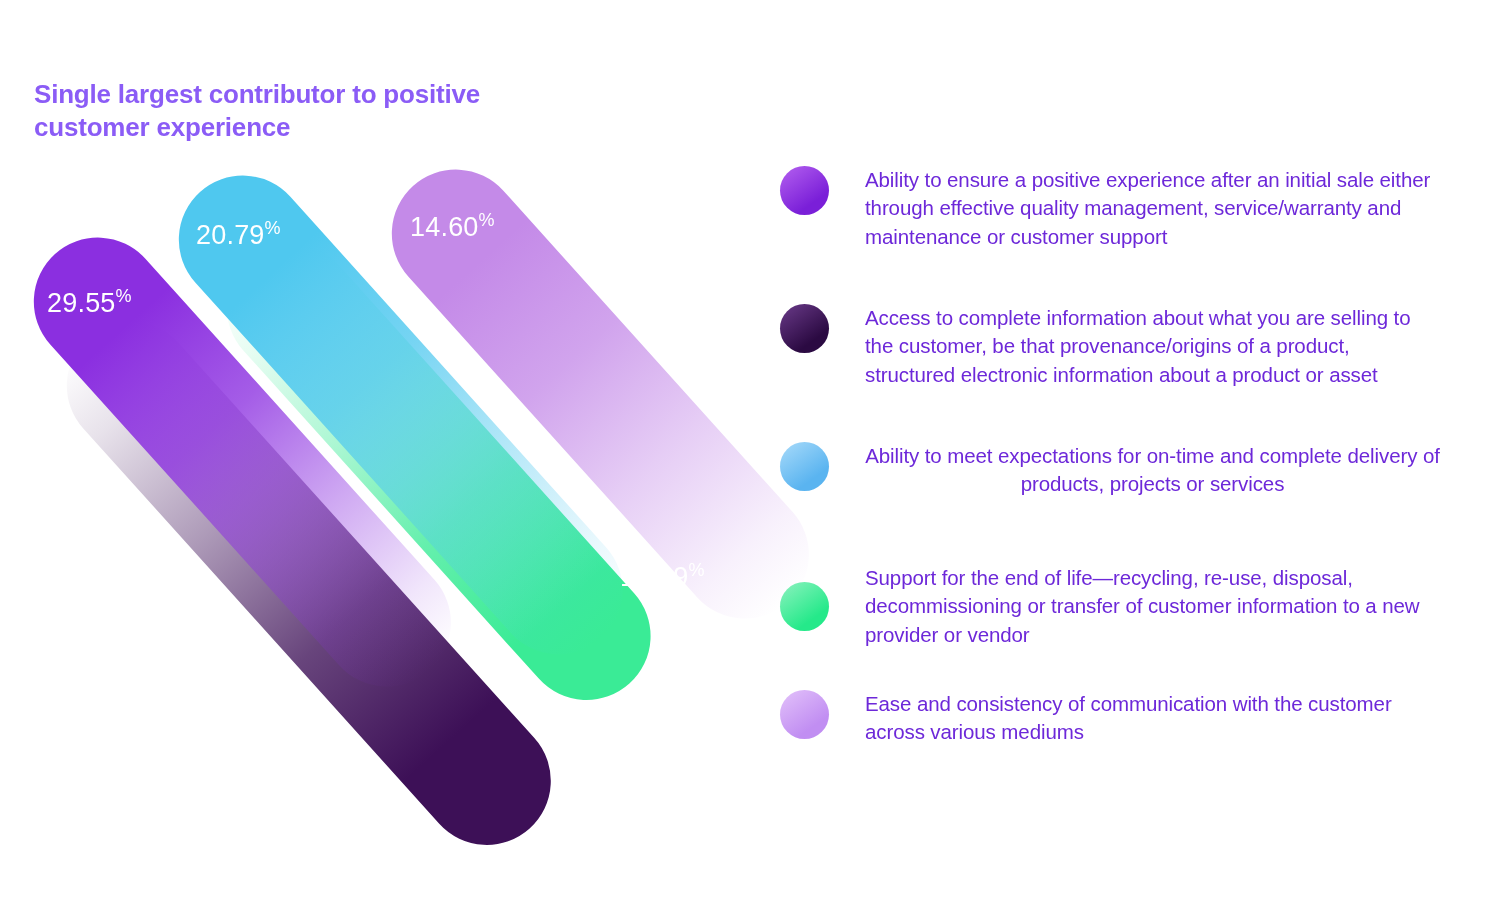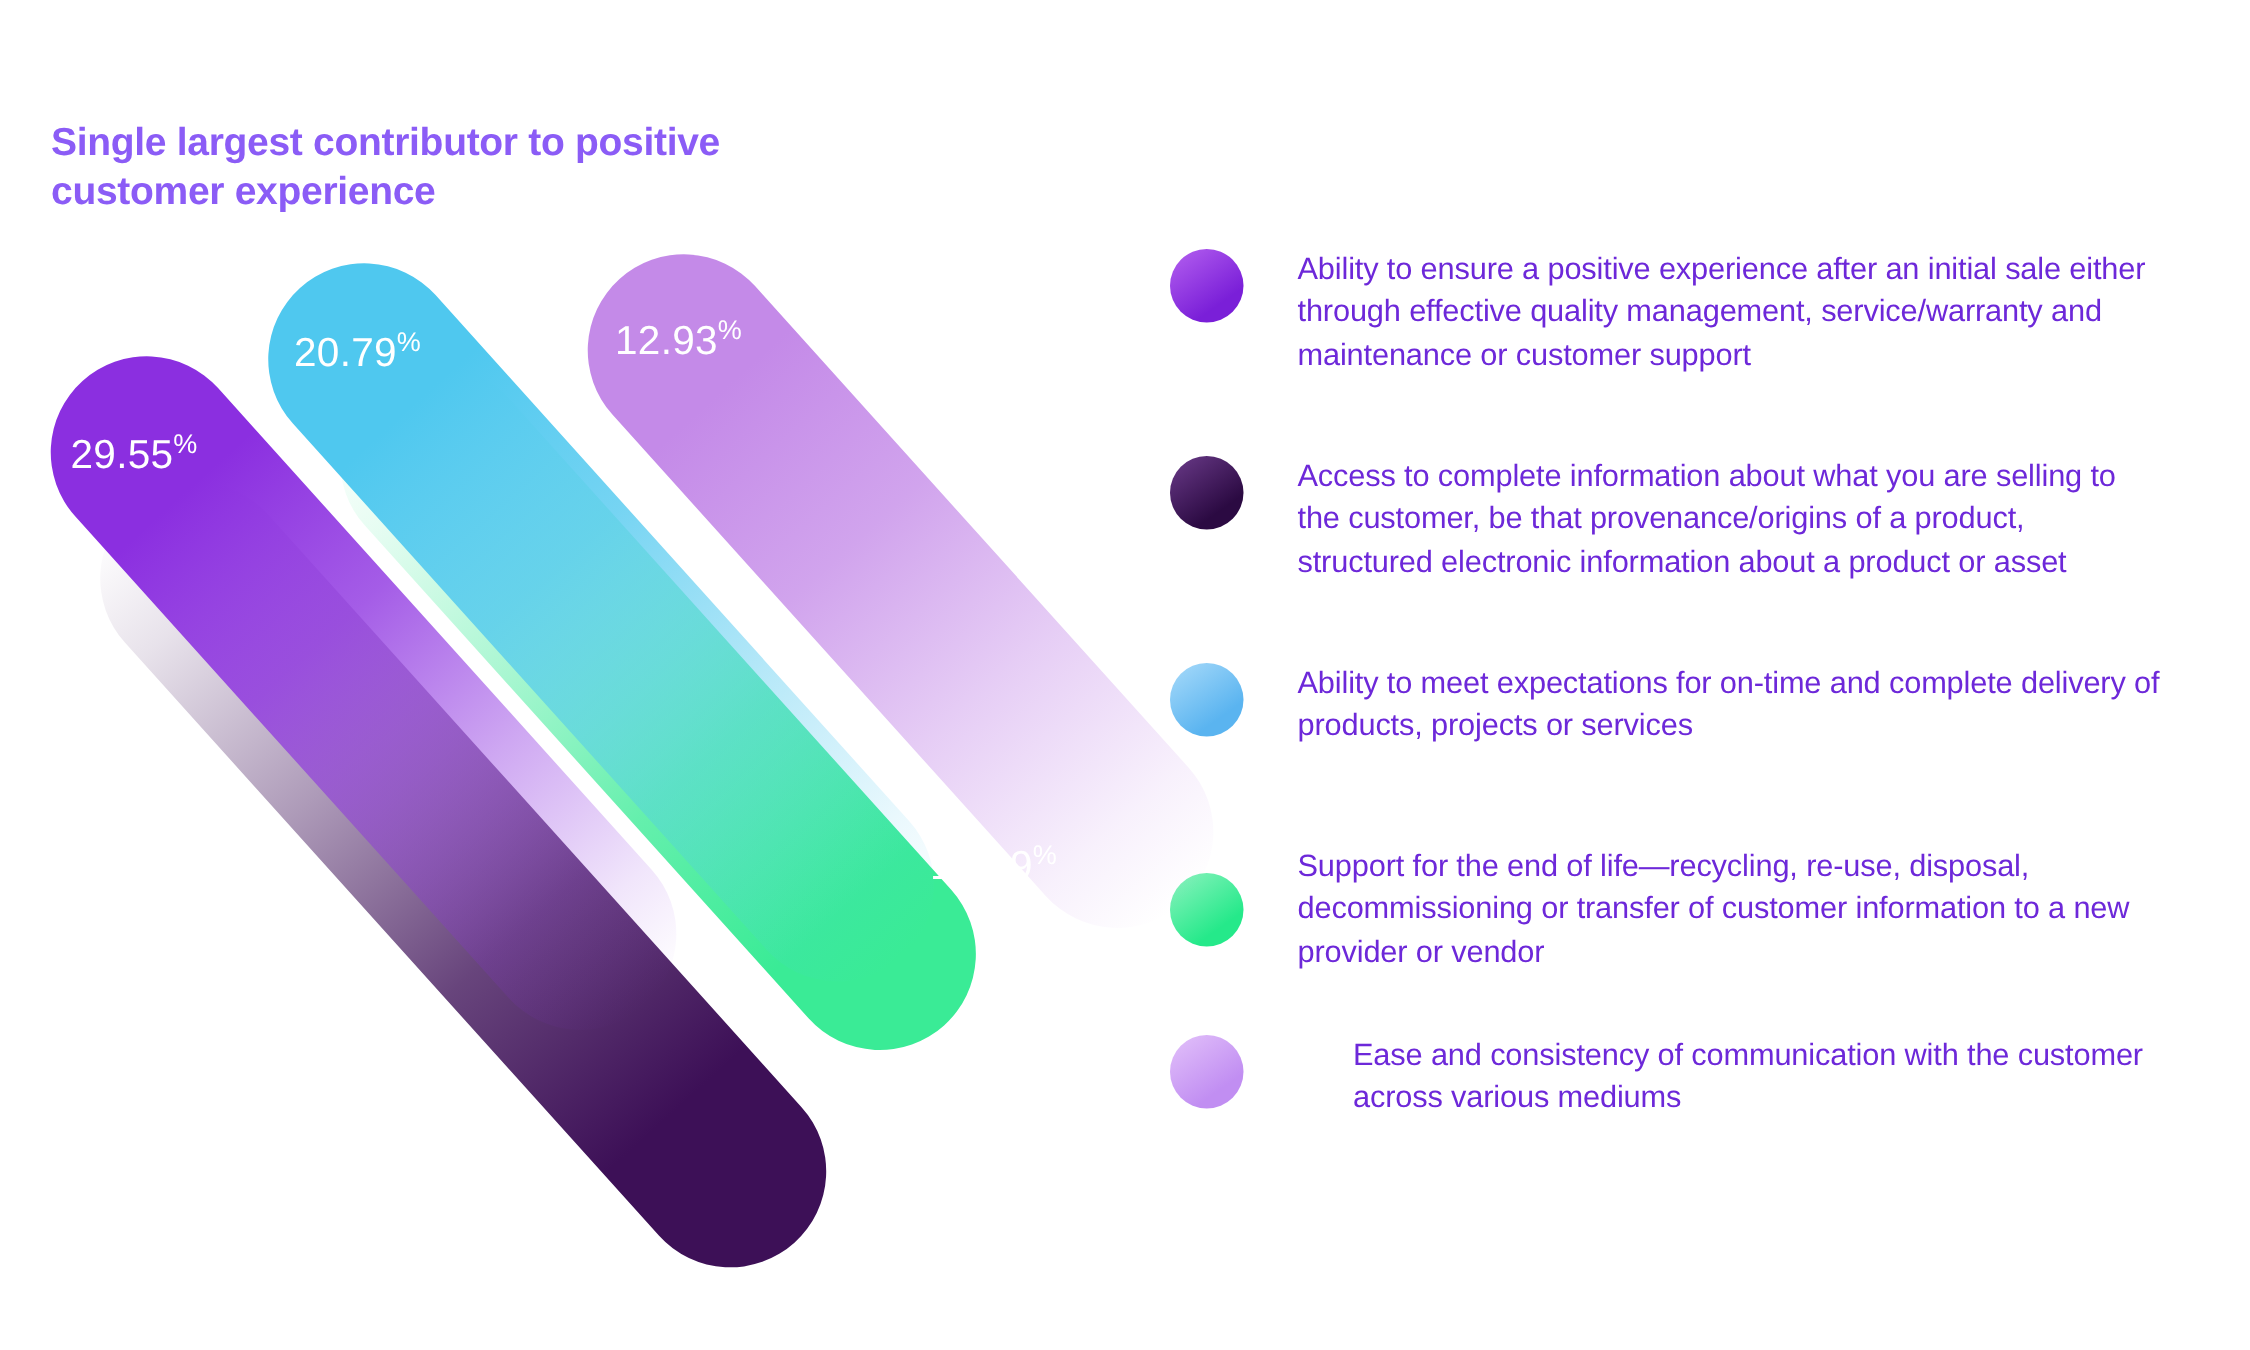--- a/index.html
+++ b/index.html
@@ -97,7 +97,7 @@
       <div class="bar" style="left: 200px; top: -12px; width: 600px; height: 128px; transform: rotate(48deg); z-index: 4; background: linear-gradient(90deg, rgb(79, 200, 239) 0%, rgb(79, 200, 239) 18%, rgba(79, 200, 239, 0.78) 42%, rgba(79, 200, 239, 0.42) 66%, rgba(79, 200, 239, 0.12) 88%, rgba(79, 200, 239, 0) 100%);"></div>
       <div class="bar-label" style="left: 196px; top: 78px; z-index: 20; text-align: center;"><span>20.79</span><span class="pct">%</span></div>
       <div class="bar" style="left: 413px; top: -18px; width: 560px; height: 128px; transform: rotate(48deg); z-index: 3; background: linear-gradient(90deg, rgb(196, 138, 232) 0%, rgb(196, 138, 232) 18%, rgba(196, 138, 232, 0.78) 42%, rgba(196, 138, 232, 0.42) 66%, rgba(196, 138, 232, 0.12) 88%, rgba(196, 138, 232, 0) 100%);"></div>
-      <div class="bar-label" style="left: 410px; top: 70px; z-index: 20;"><span>12.93</span><span class="pct">%</span></div>
+      <div class="bar-label" style="left: 410px; top: 70px; z-index: 20;"><span>14.60</span><span class="pct">%</span></div>
       <div class="bar" style="left: 248px; top: 56px; width: 570px; height: 128px; transform: rotate(48deg); z-index: 2; background: linear-gradient(90deg, rgba(58, 235, 150, 0) 0%, rgba(58, 235, 150, 0.12) 12%, rgba(58, 235, 150, 0.42) 34%, rgba(58, 235, 150, 0.78) 58%, rgb(58, 235, 150) 82%, rgb(58, 235, 150) 100%);"></div>
       <div class="bar-label" style="left: 620px; top: 420px; z-index: 20;"><span>18.39</span><span class="pct">%</span></div>
       <div class="bar" style="left: 88px; top: 134px; width: 660px; height: 128px; transform: rotate(48deg); z-index: 1; background: linear-gradient(90deg, rgba(61, 16, 87, 0) 0%, rgba(61, 16, 87, 0.12) 12%, rgba(61, 16, 87, 0.42) 34%, rgba(61, 16, 87, 0.78) 58%, rgb(61, 16, 87) 82%, rgb(61, 16, 87) 100%);"></div>

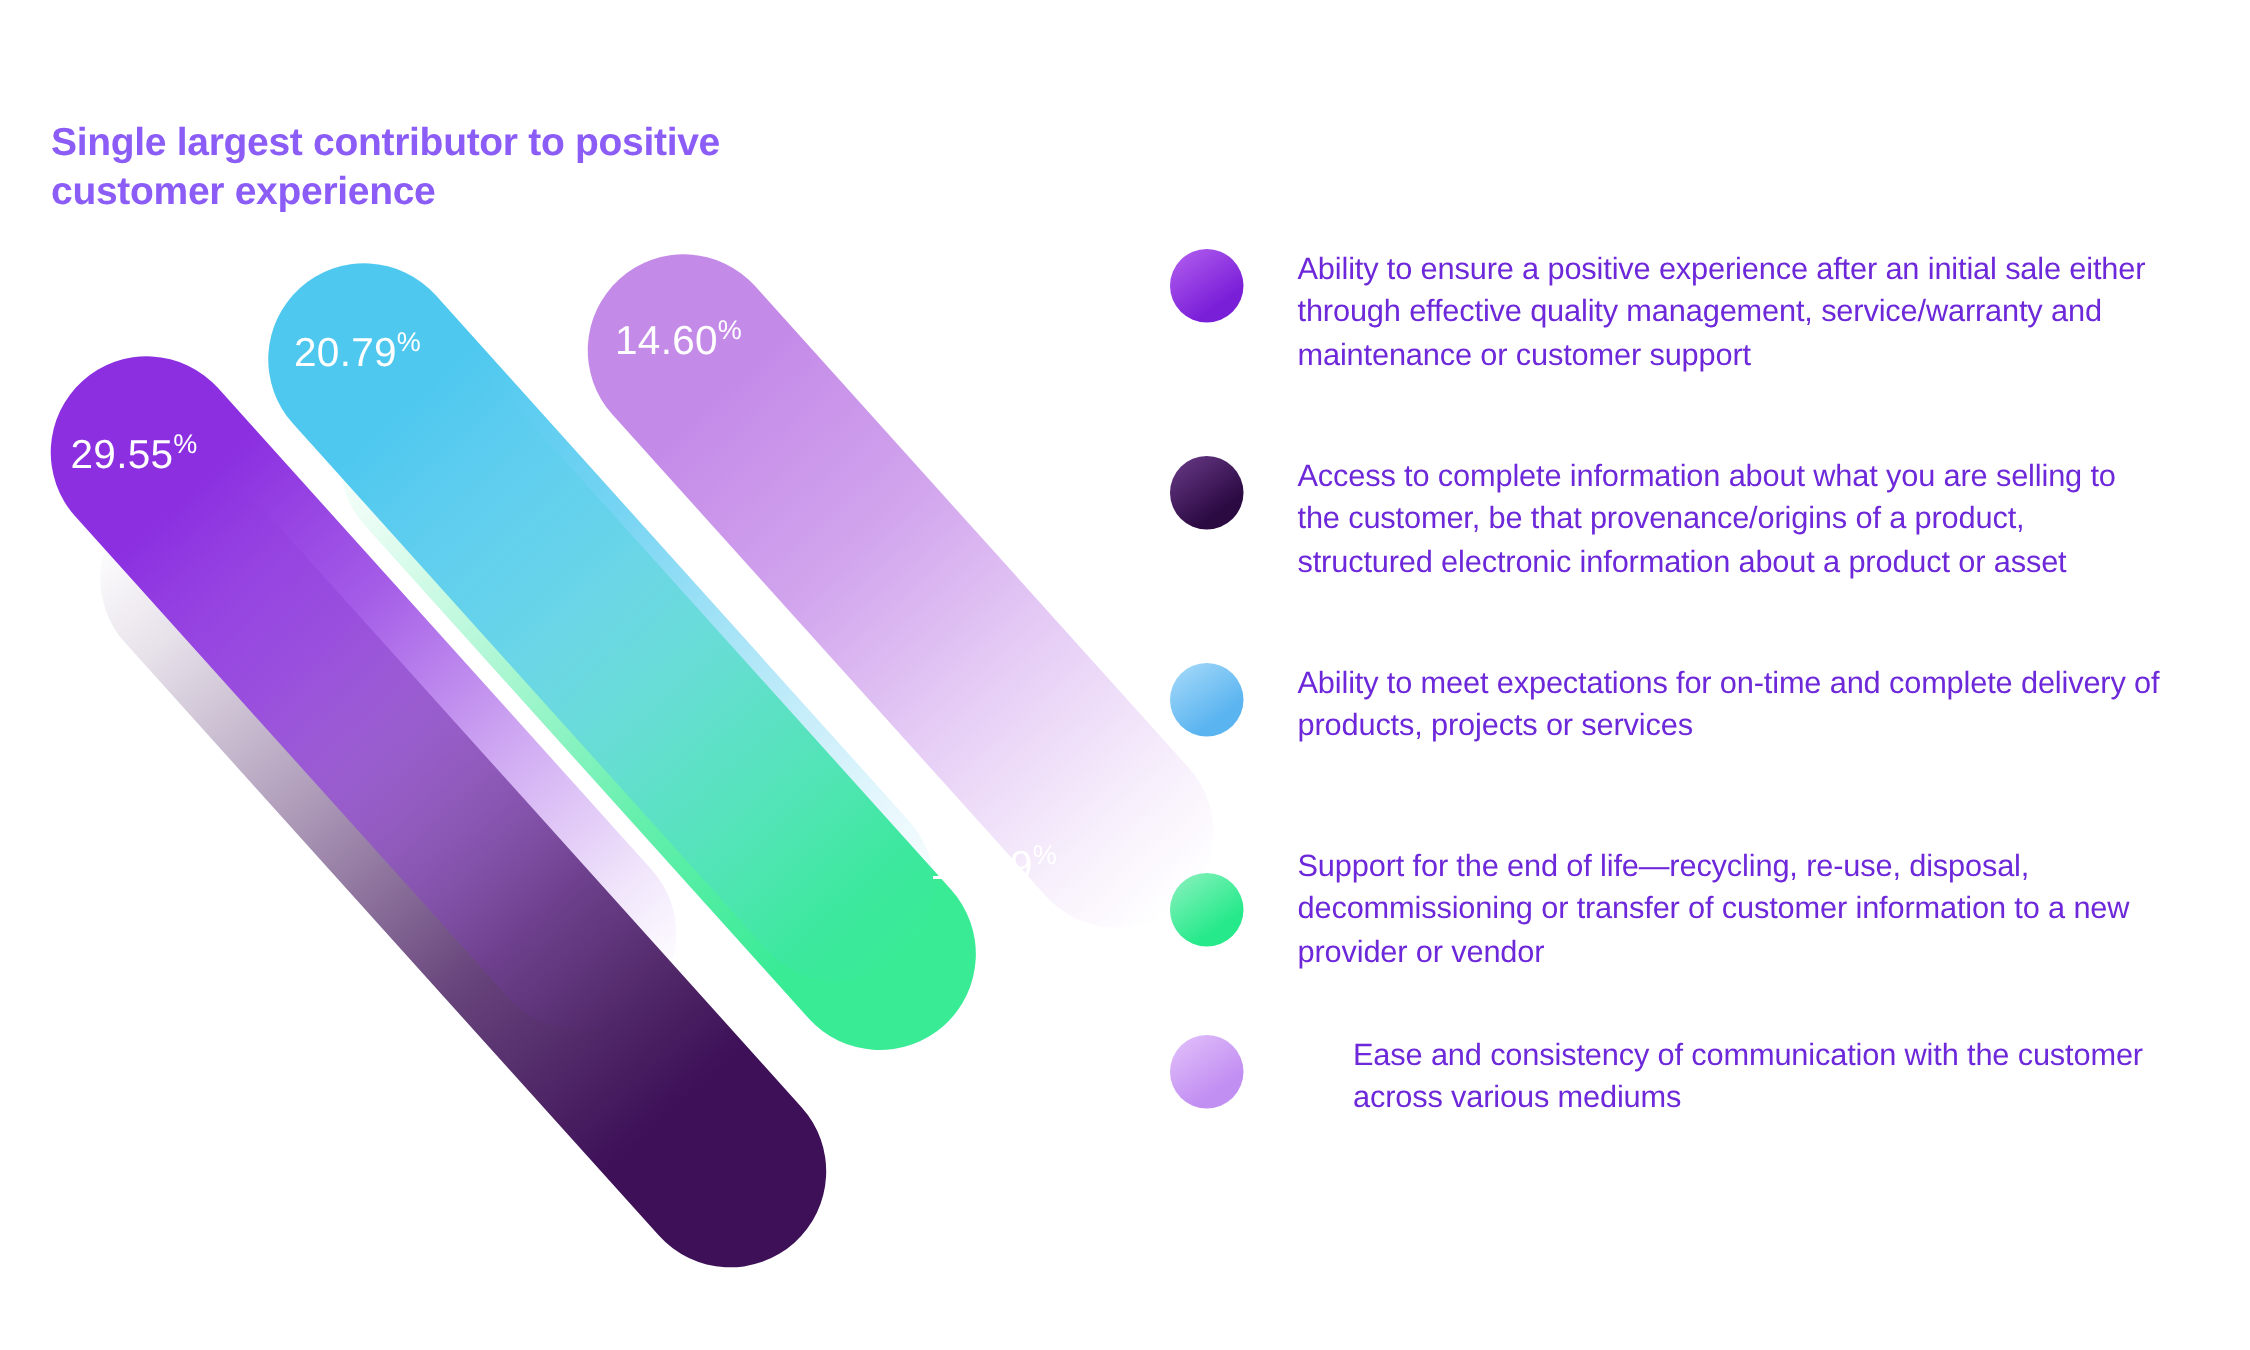--- a/index.html
+++ b/index.html
@@ -114,7 +114,7 @@
       <span class="legend-dot" style="background: linear-gradient(145deg, rgb(107, 59, 138) 0%, rgb(43, 10, 66) 72%);"></span>
       <span class="legend-text">Access to complete information about what you are selling to the customer, be that provenance/origins of a product, structured electronic information about a product or asset</span>
     </div>
-    <div class="legend-item" style="min-height: 84px;">
+    <div class="legend-item" style="min-height: 84px; text-align: center;">
       <span class="legend-dot" style="background: linear-gradient(145deg, rgb(169, 219, 250) 0%, rgb(90, 180, 240) 72%);"></span>
       <span class="legend-text">Ability to meet expectations for on-time and complete delivery of products, projects or services</span>
     </div>

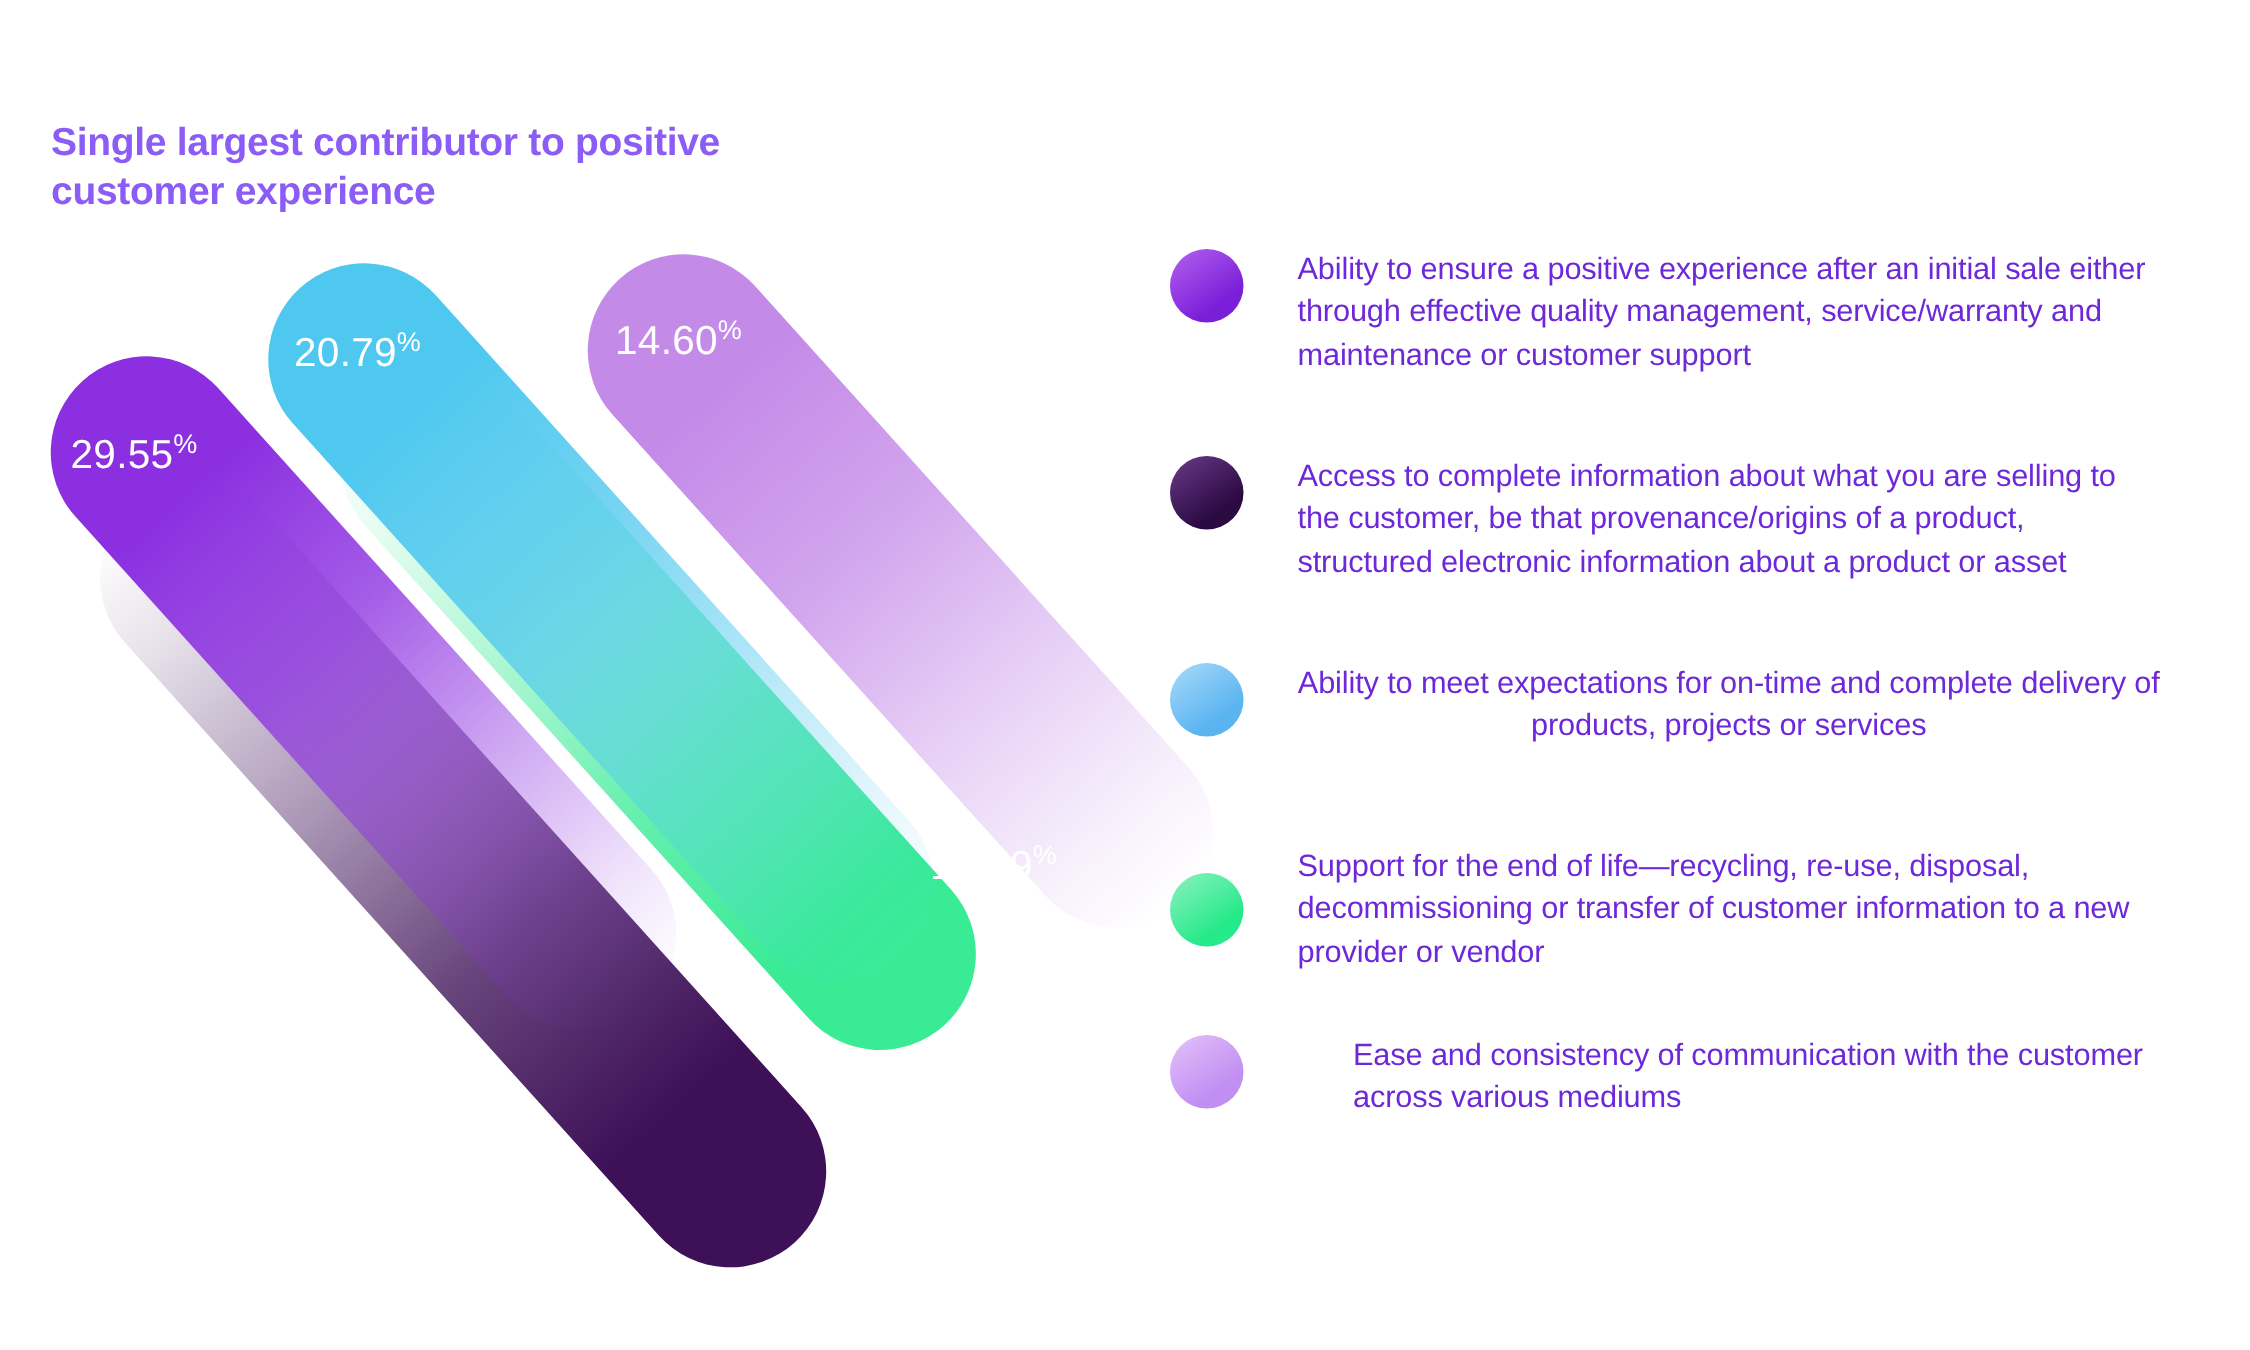--- a/index.html
+++ b/index.html
@@ -122,7 +122,7 @@
       <span class="legend-dot" style="background: linear-gradient(145deg, rgb(141, 243, 191) 0%, rgb(37, 233, 138) 72%);"></span>
       <span class="legend-text">Support for the end of life—recycling, re-use, disposal, decommissioning or transfer of customer information to a new provider or vendor</span>
     </div>
-    <div class="legend-item" style="min-height: 84px; gap: 37px;">
+    <div class="legend-item" style="min-height: 84px;">
       <span class="legend-dot" style="background: linear-gradient(145deg, rgb(227, 194, 250) 0%, rgb(193, 142, 242) 72%);"></span>
       <span class="legend-text">Ease and consistency of communication with the customer across various mediums</span>
     </div>

